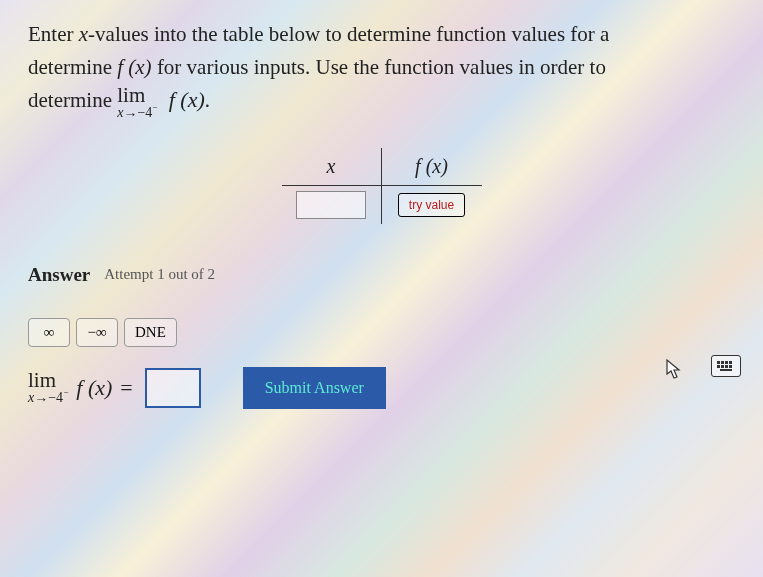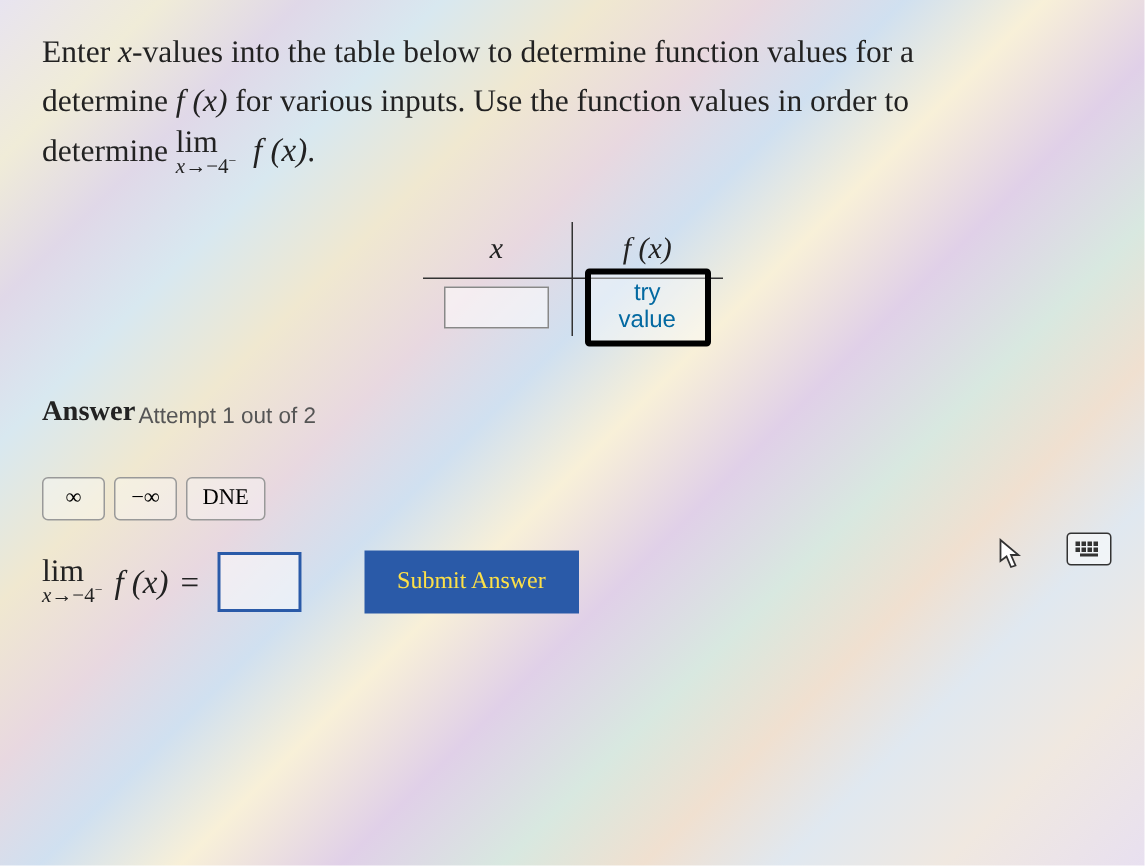--- a/index.html
+++ b/index.html
@@ -58,10 +58,10 @@
     }
     .try-btn, .clear-btn {
       font-family: Arial, sans-serif;
-      font-size: 16px;
-      color: #0369a1;
+      font-size: 12px;
+      color: #b91c1c;
       background: rgba(255,255,255,0.4);
-      border: 4px solid #000000;
+      border: 1px solid #000000;
       border-radius: 3px;
       padding: 4px 10px;
       cursor: pointer;

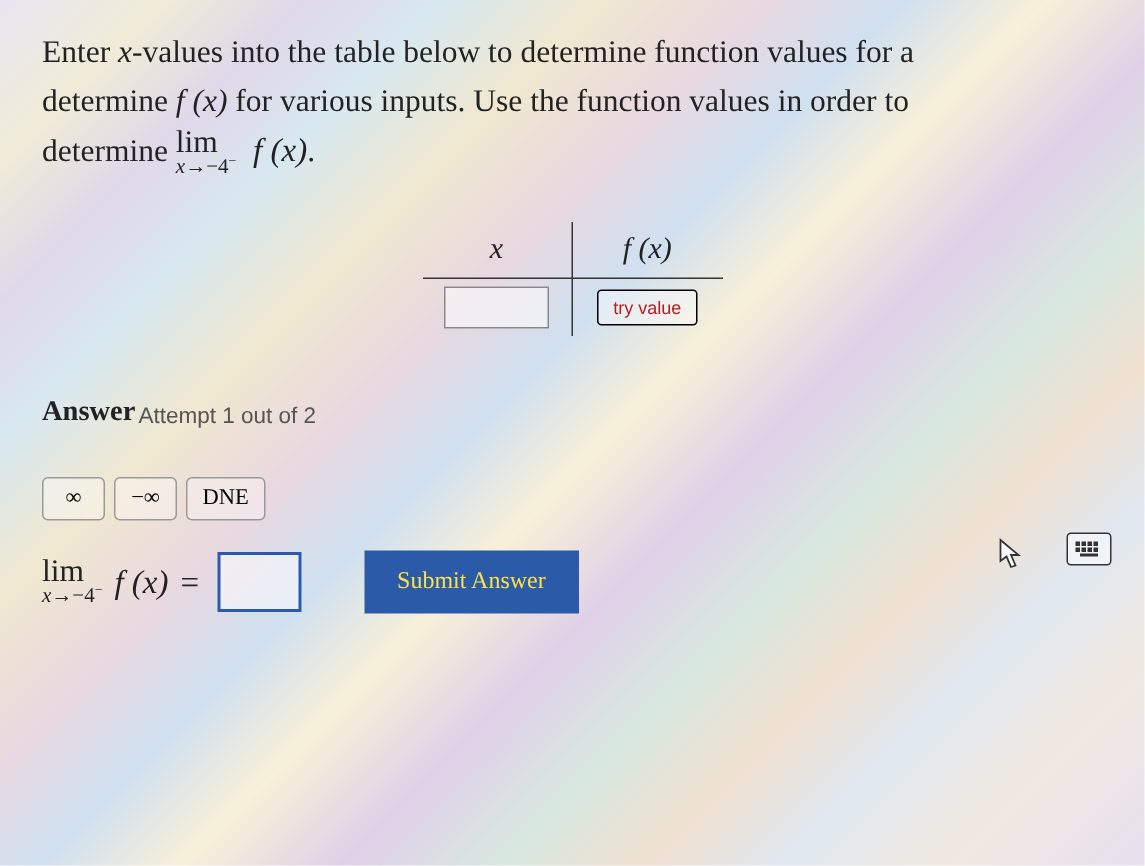--- a/index.html
+++ b/index.html
@@ -69,7 +69,7 @@
     .clear-wrap { text-align: center; margin-top: 10px; }
     .answer-row {
       display: flex;
-      align-items: flex-end;
+      align-items: center;
       margin-top: 30px;
     }
     .answer-label {

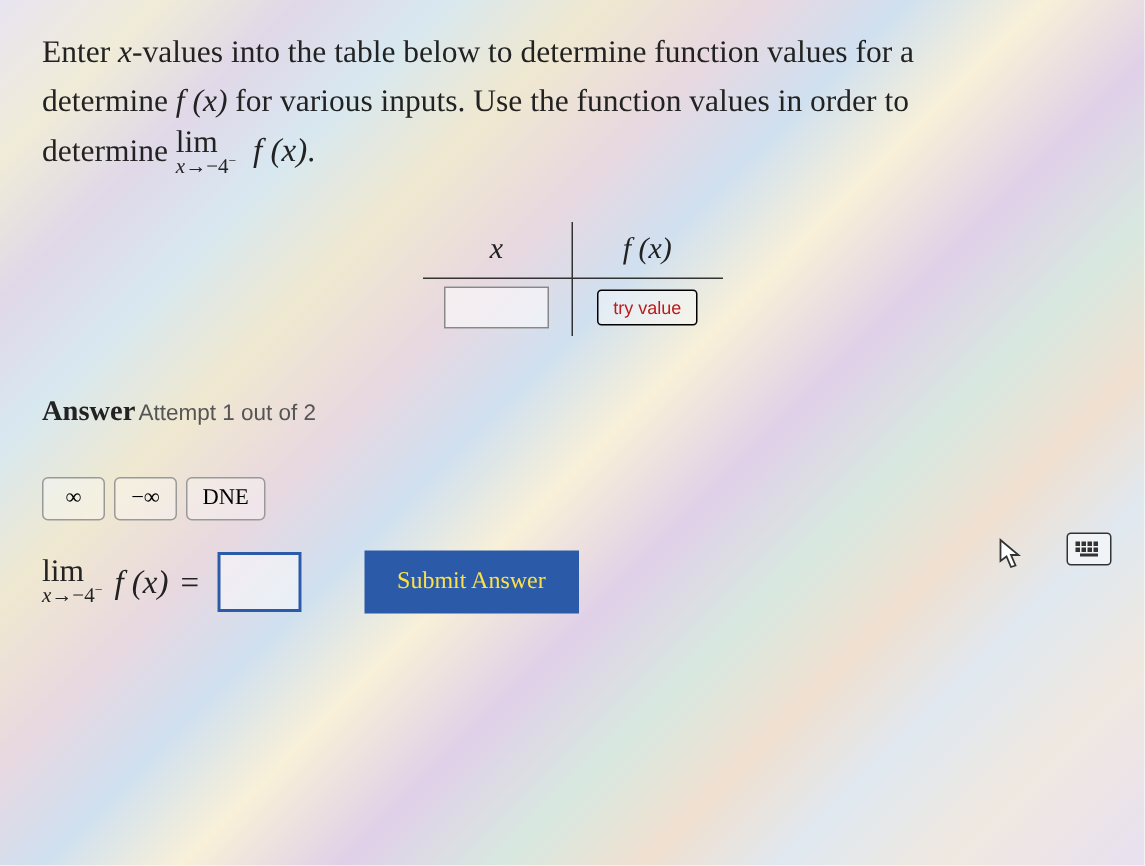--- a/index.html
+++ b/index.html
@@ -80,8 +80,8 @@
     .attempt {
       font-size: 15px;
       color: #555;
-      margin-left: 2px;
-      font-family: Liberation Sans, sans-serif;
+      margin-left: 14px;
+      font-family: Liberation Serif, serif;
     }
     .sym-btns {
       display: flex;

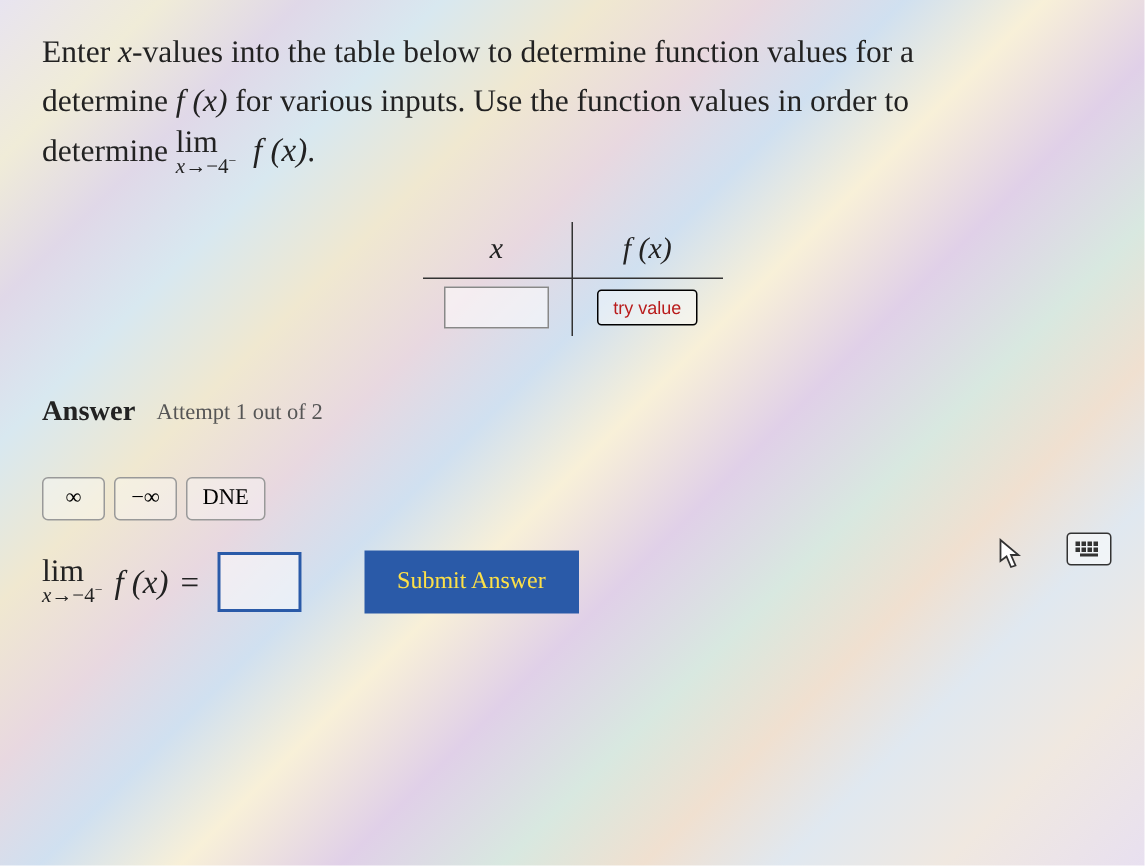--- a/index.html
+++ b/index.html
@@ -120,7 +120,7 @@
     }
     .submit-btn {
       background: #2a5aa8;
-      color: #fde047;
+      color: #5eead4;
       border: none;
       font-size: 16px;
       font-family: 'Times New Roman', serif;

